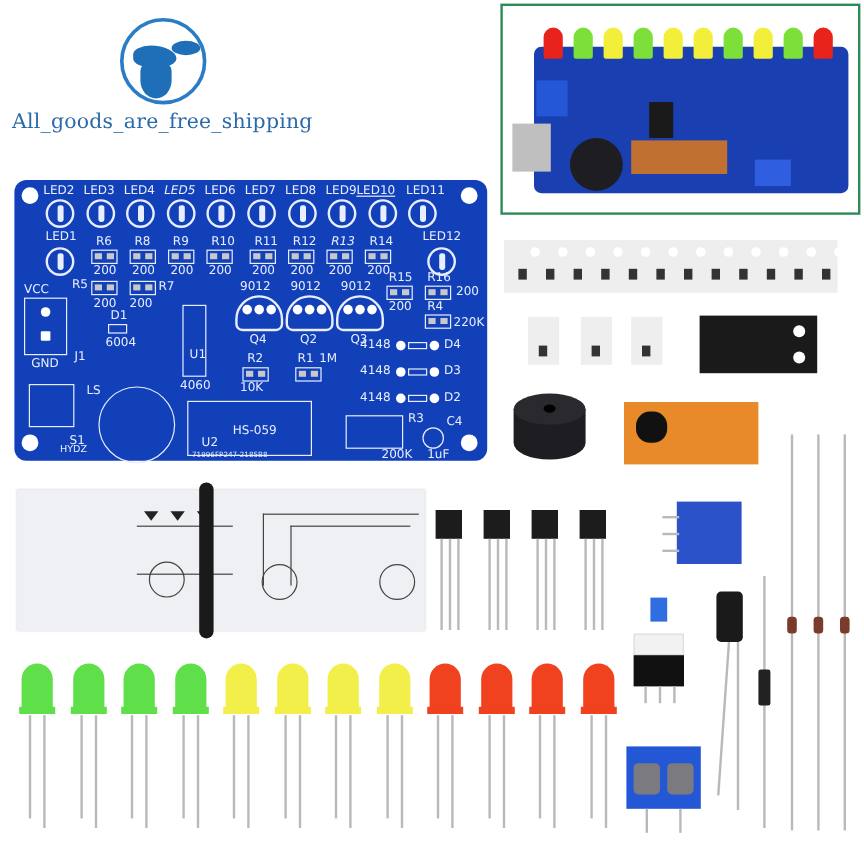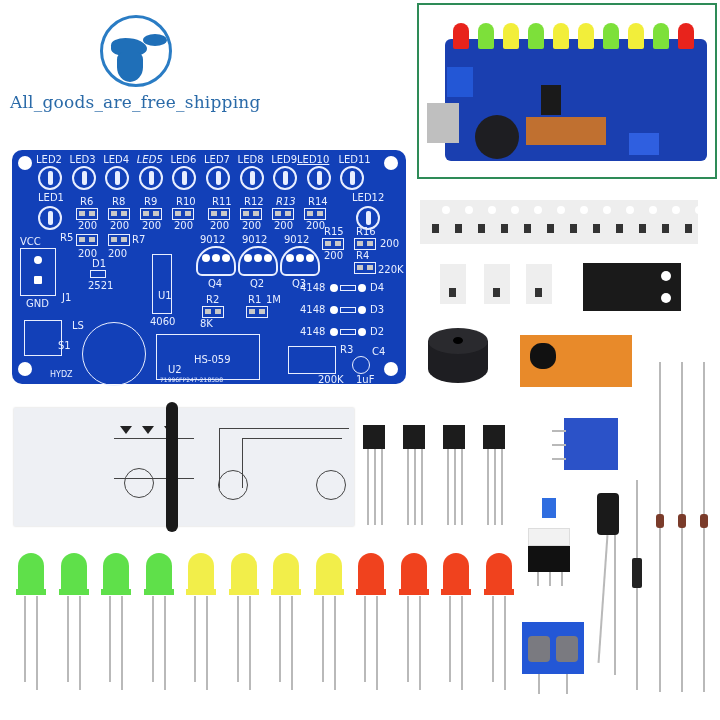--- a/index.html
+++ b/index.html
@@ -109,7 +109,7 @@
 
   <span class="lbl" style="left:80px;top:108px;">D1</span>
   <div class="box" style="left:78px;top:120px;width:16px;height:8px;"></div>
-  <span class="lbl" style="left:76px;top:130px;">2521</span>
+  <span class="lbl" style="left:76px;top:130px;">6004</span>
 
   <span class="lbl" style="left:146px;top:92px;margin-top:48px;">U1</span>
   <div class="box" style="left:140px;top:104px;width:20px;height:60px;"></div>

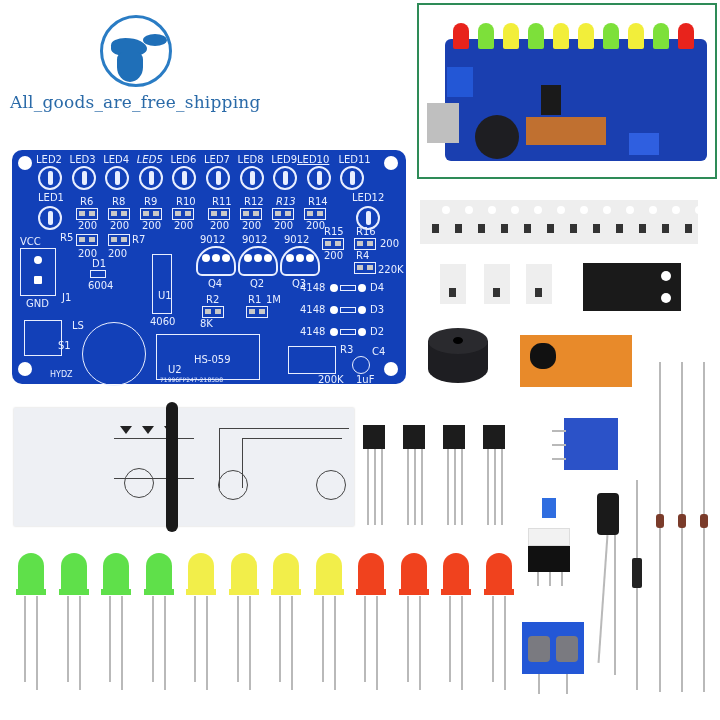--- a/index.html
+++ b/index.html
@@ -128,7 +128,7 @@
 
   <span class="lbl" style="left:194px;top:144px;">R2</span>
   <div class="smd" style="left:190px;top:156px;"></div>
-  <span class="lbl" style="left:188px;top:168px;">8K</span>
+  <span class="lbl" style="left:188px;top:168px;">10K</span>
   <span class="lbl" style="left:236px;top:144px;">R1</span>
   <span class="lbl" style="left:254px;top:144px;">1M</span>
   <div class="smd" style="left:234px;top:156px;"></div>

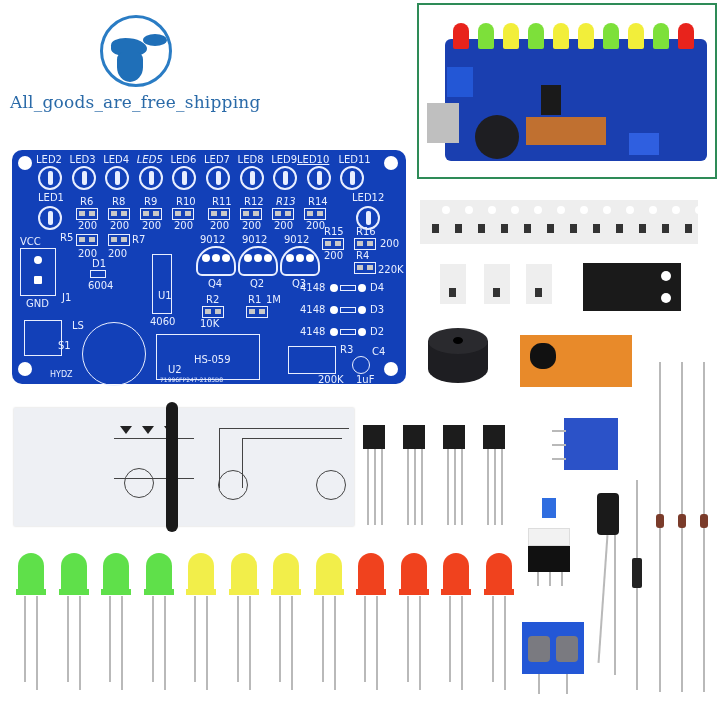--- a/index.html
+++ b/index.html
@@ -117,7 +117,7 @@
 
   <div class="box" style="left:12px;top:170px;width:38px;height:36px;"></div>
   <span class="lbl" style="left:60px;top:170px;">LS</span>
-  <span class="lbl" style="left:46px;top:190px;">S1</span>
+  <span class="lbl" style="left:46px;top:212px;">S1</span>
   <span class="lbl" style="left:38px;top:220px;font-size:8px;">HYDZ</span>
   <div class="abs" style="left:70px;top:172px;width:64px;height:64px;border:1.5px solid #e8eeff;border-radius:50%;"></div>
 

